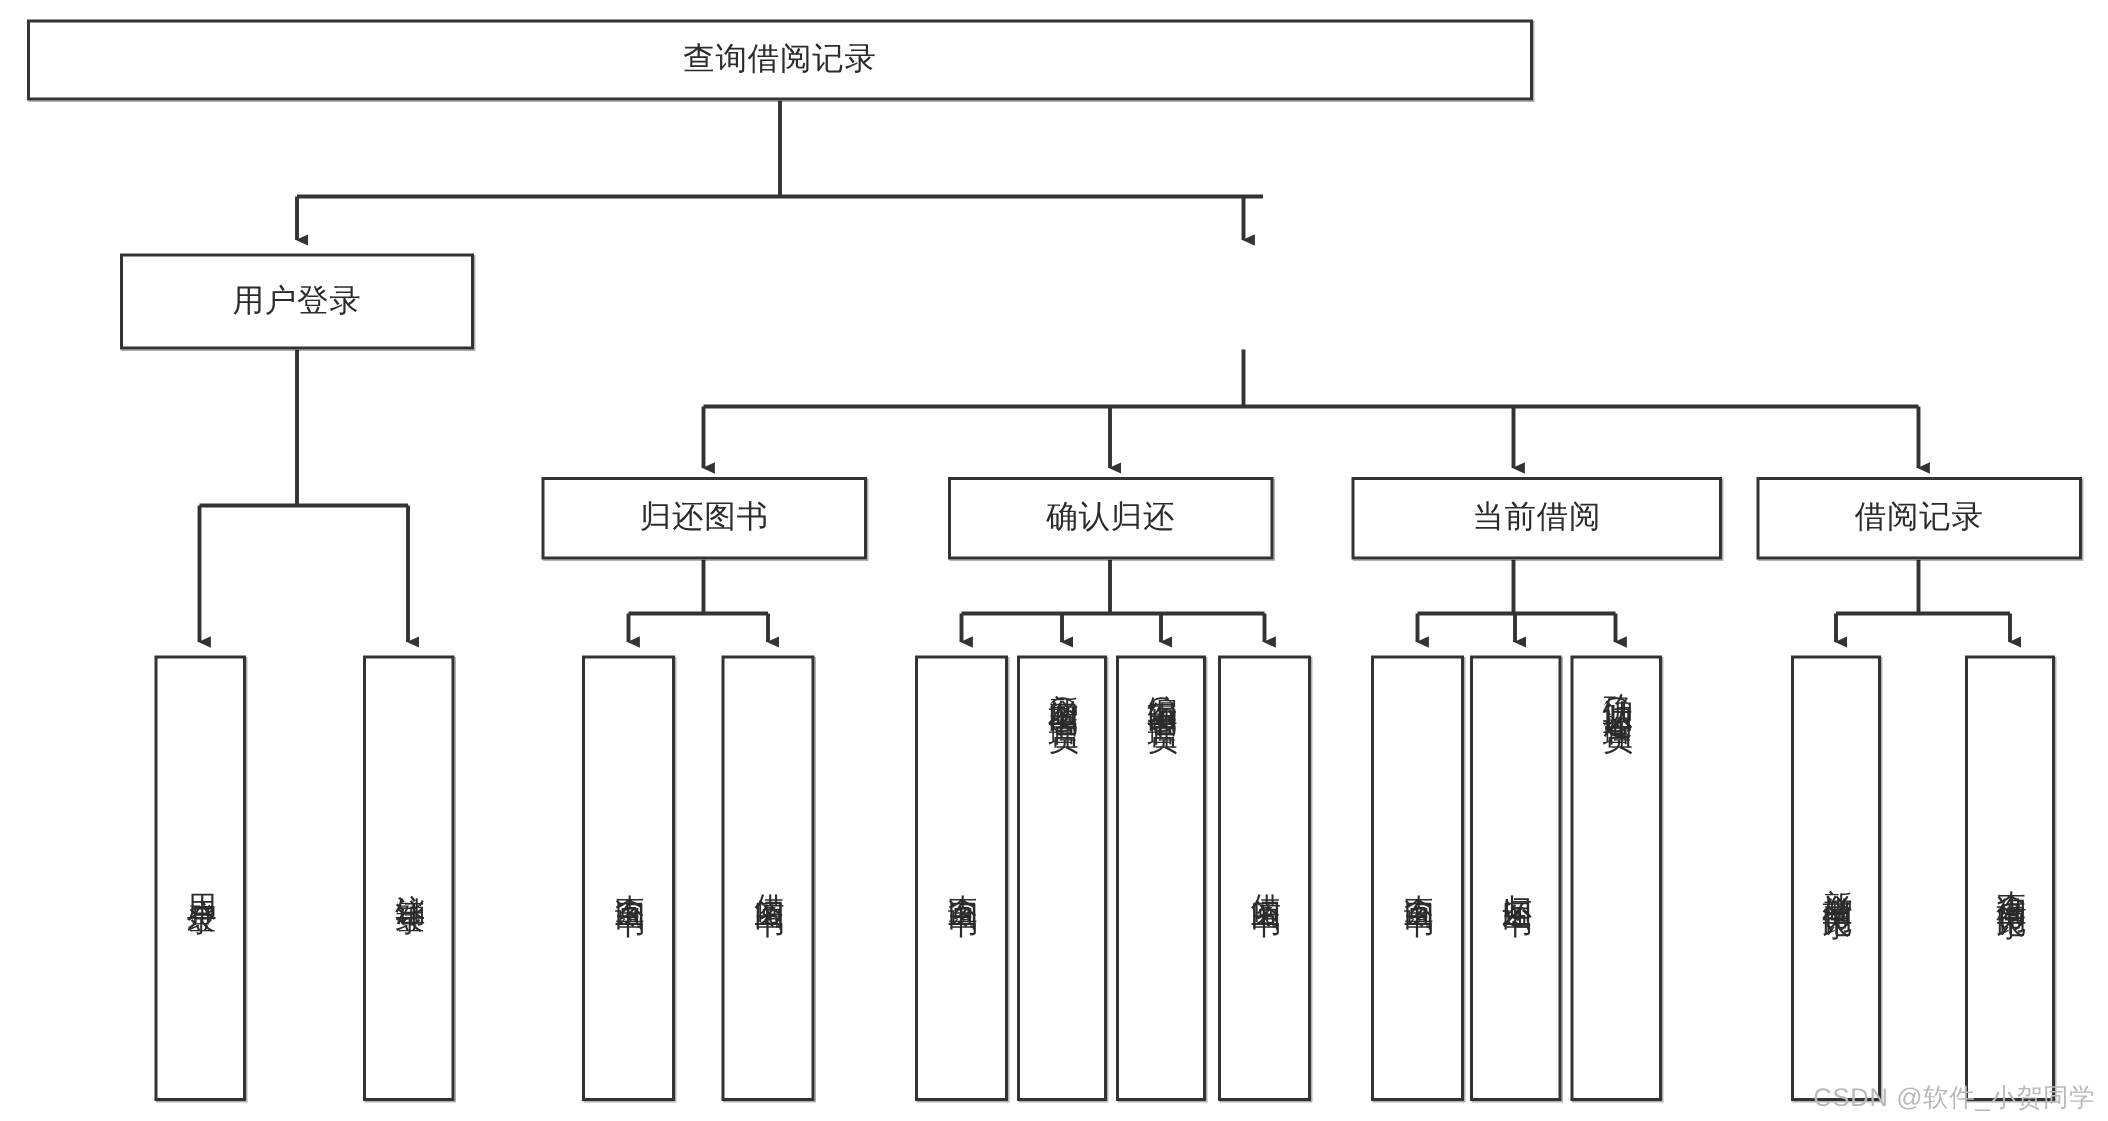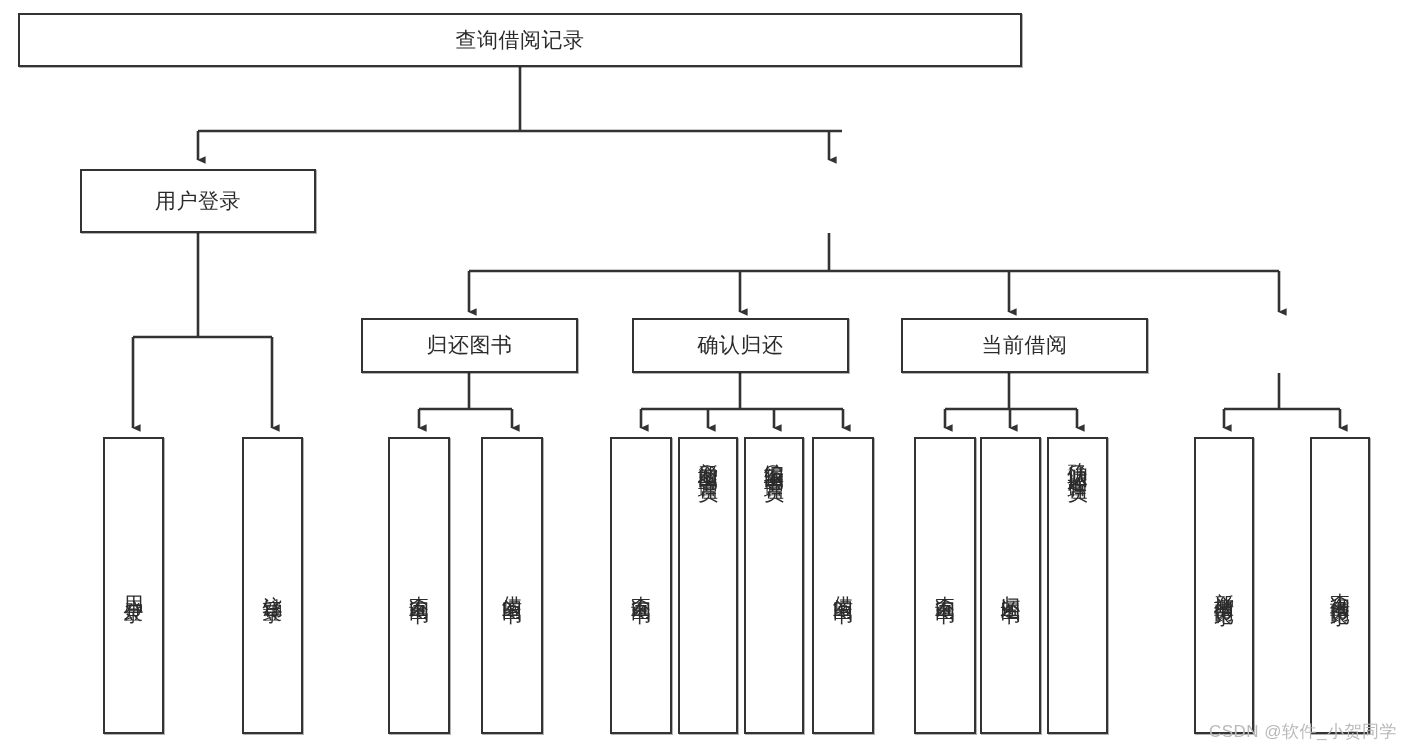--- a/index.html
+++ b/index.html
@@ -145,6 +145,9 @@
   <div class="node" style="left:901px; top:318px; width:247px; height:55px;">
     <span class="label">当前借阅</span>
   </div>
+  <div class="node" style="left:1171px; top:318px; width:217px; height:55px;">
+    <span class="label">借阅记录</span>
+  </div>
 
   <div class="node vertical centered" style="left:103px; top:437px; width:61px; height:297px;">
     <span class="label">用户登录</span>

